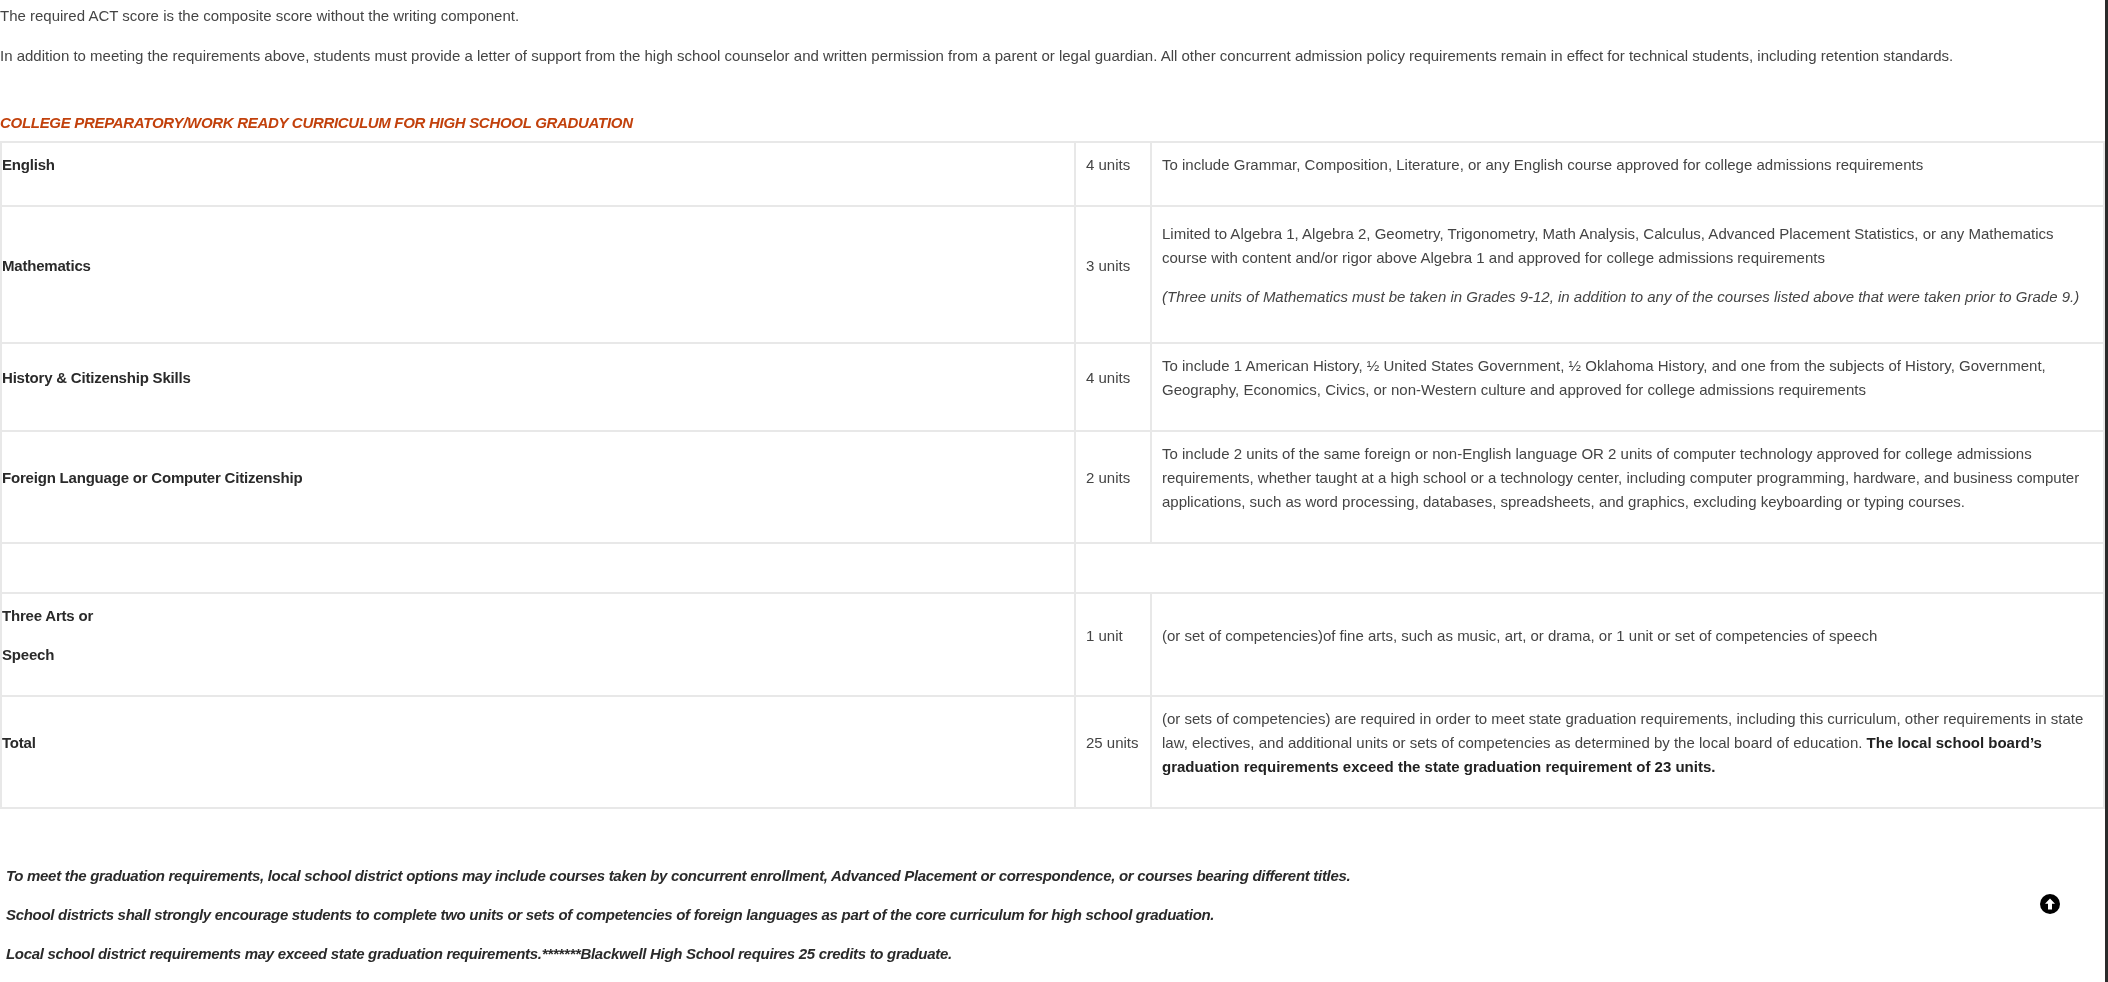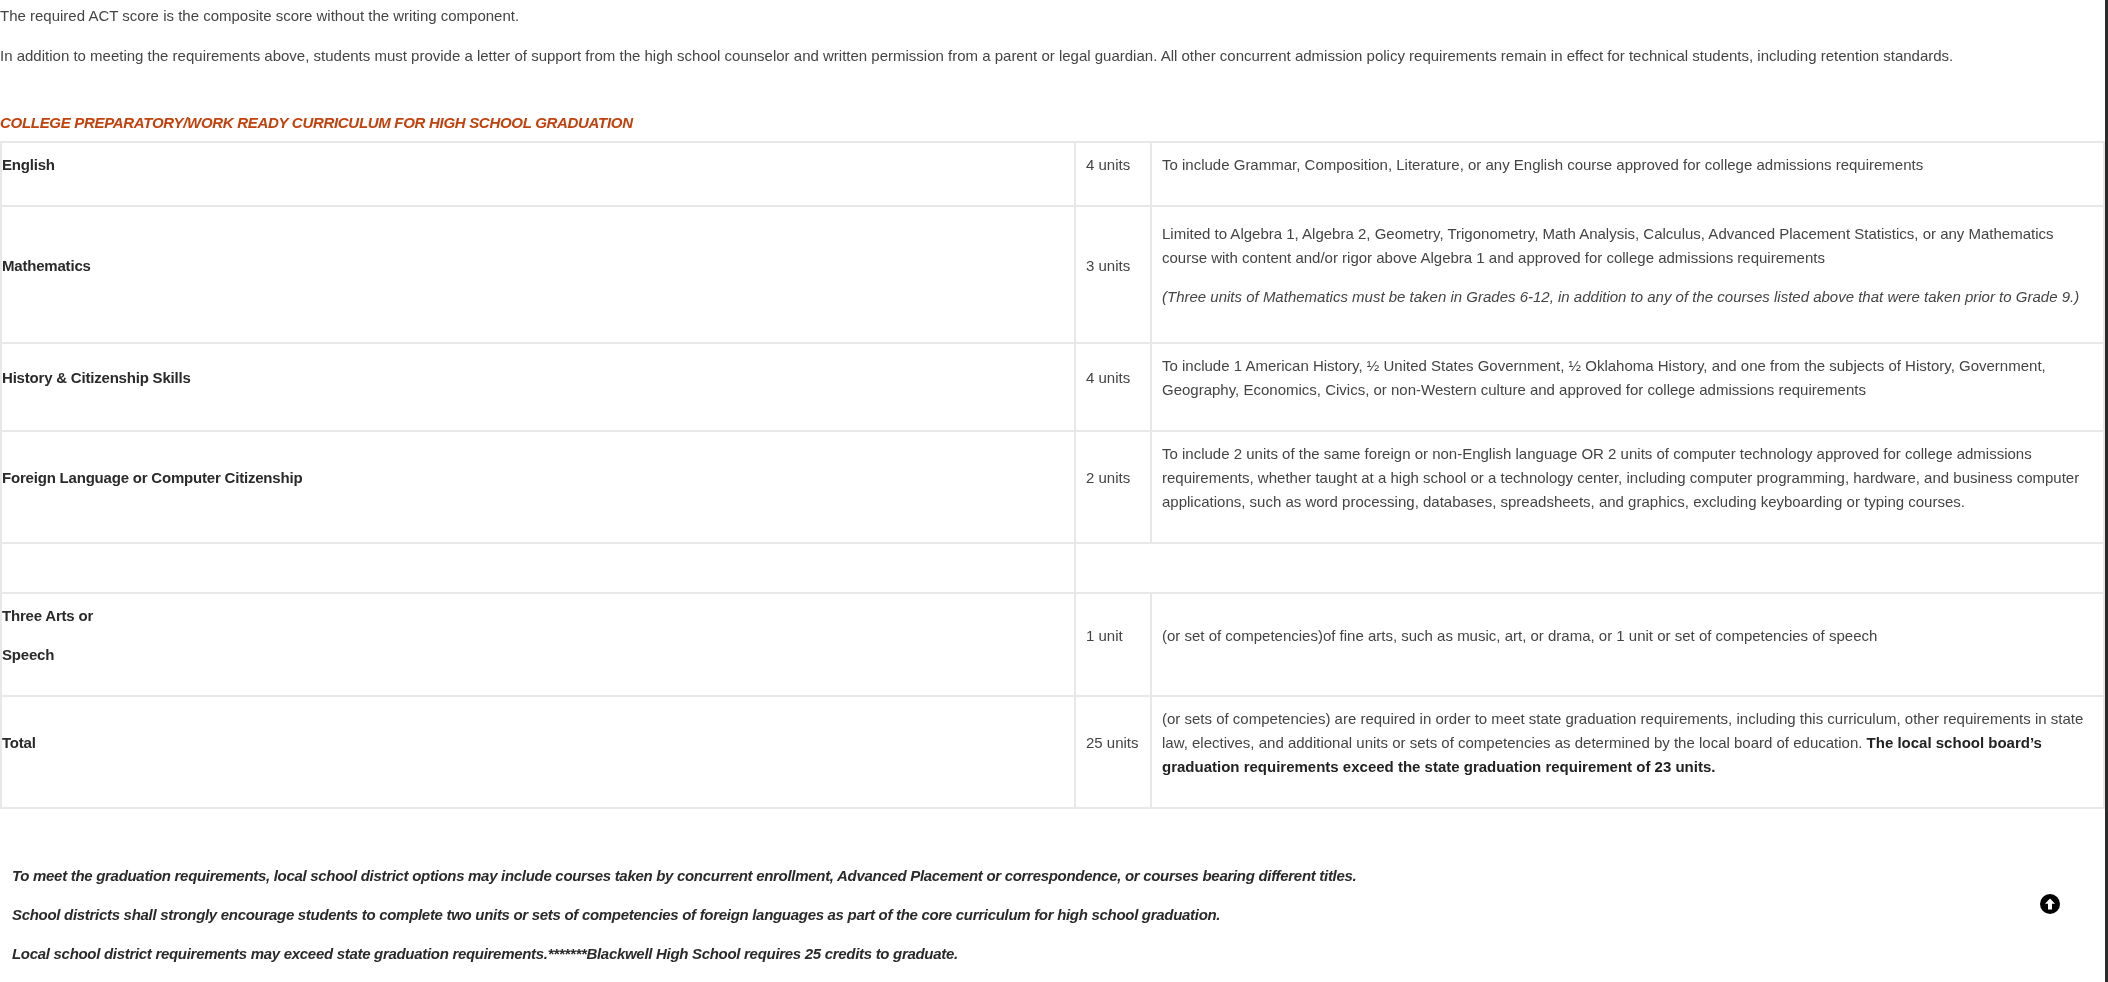--- a/index.html
+++ b/index.html
@@ -158,7 +158,7 @@
         <td class="units">3 units</td>
         <td class="desc">
           <p>Limited to Algebra 1, Algebra 2, Geometry, Trigonometry, Math Analysis, Calculus, Advanced Placement Statistics, or any Mathematics course with content and/or rigor above Algebra 1 and approved for college admissions requirements</p>
-          <p class="italic">(Three units of Mathematics must be taken in Grades 6-12, in addition to any of the courses listed above that were taken prior to Grade 9.)</p>
+          <p class="italic">(Three units of Mathematics must be taken in Grades 9-12, in addition to any of the courses listed above that were taken prior to Grade 9.)</p>
         </td>
       </tr>
 

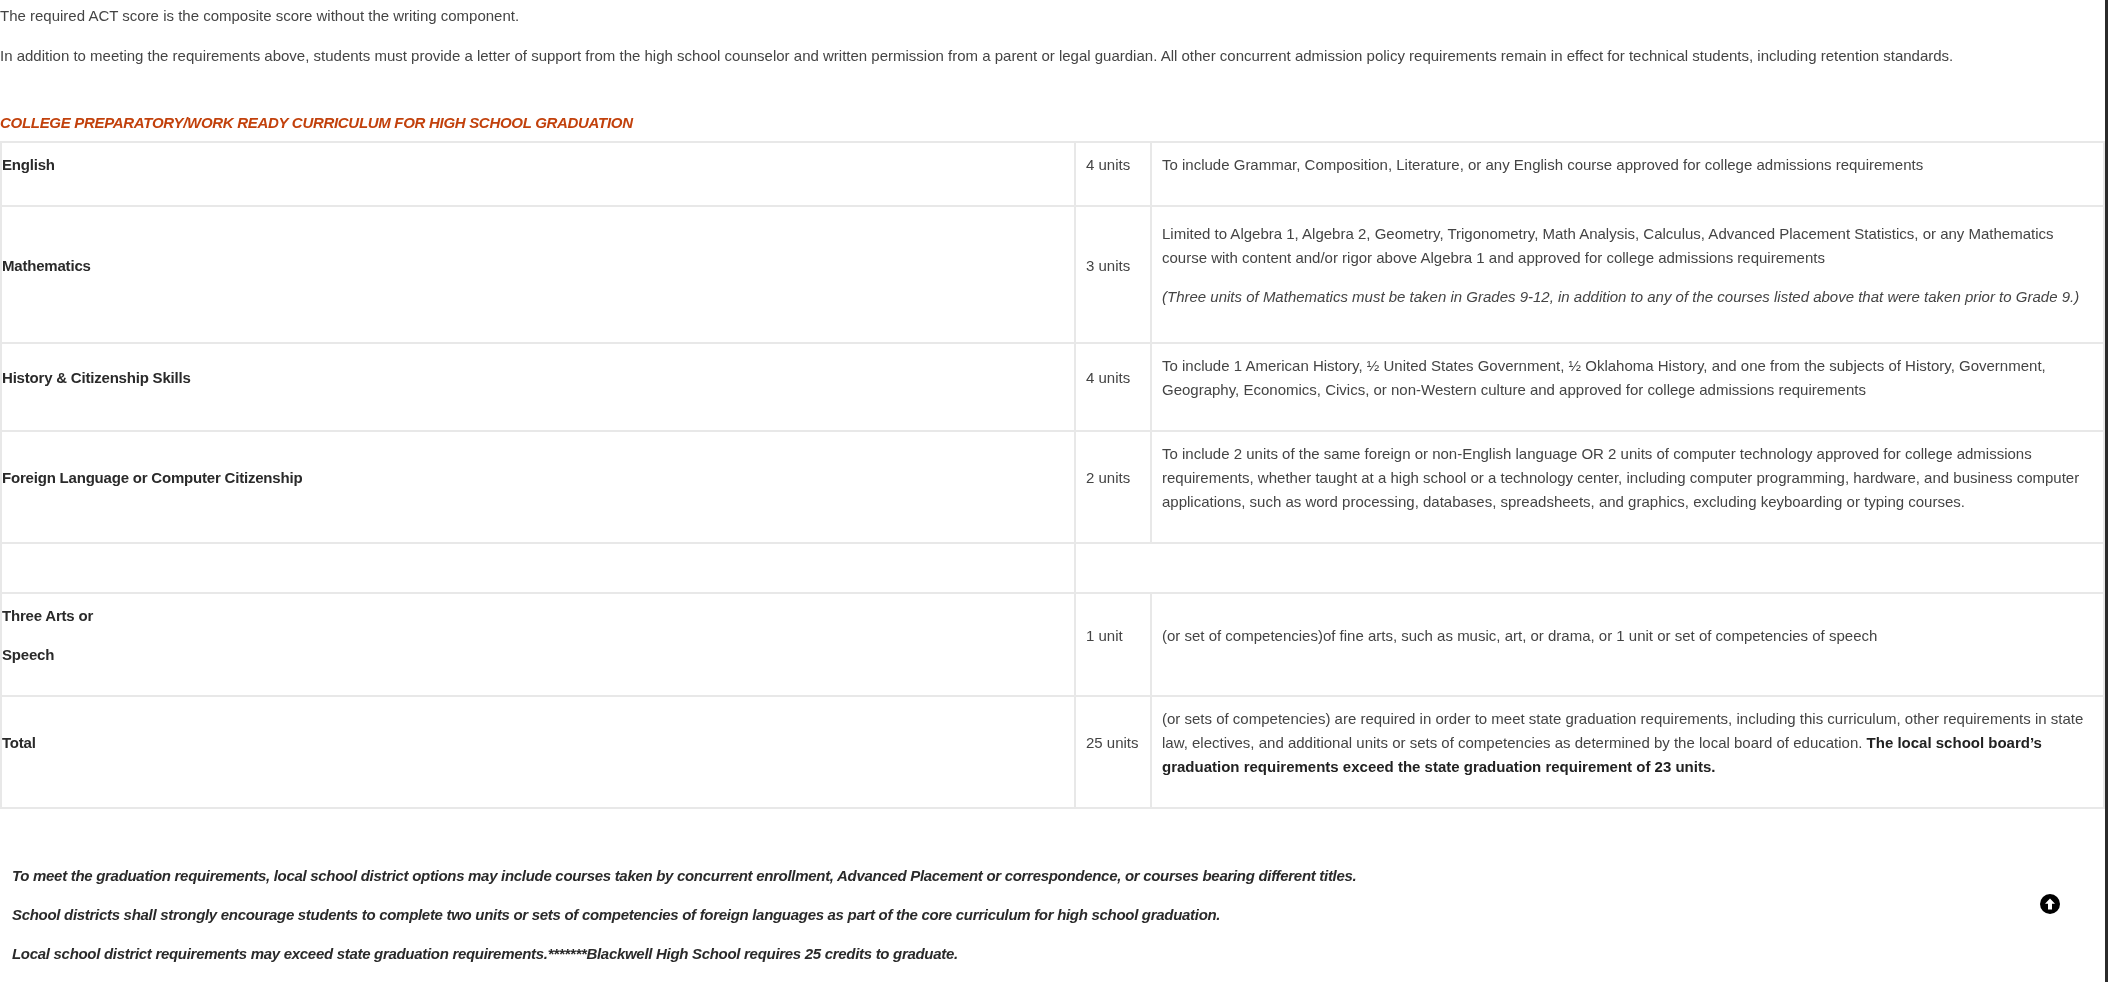--- a/index.html
+++ b/index.html
@@ -93,7 +93,7 @@
 
     .notes {
       position: absolute;
-      left: 12px;
+      left: 6px;
       top: 864px;
     }
     .notes p {

